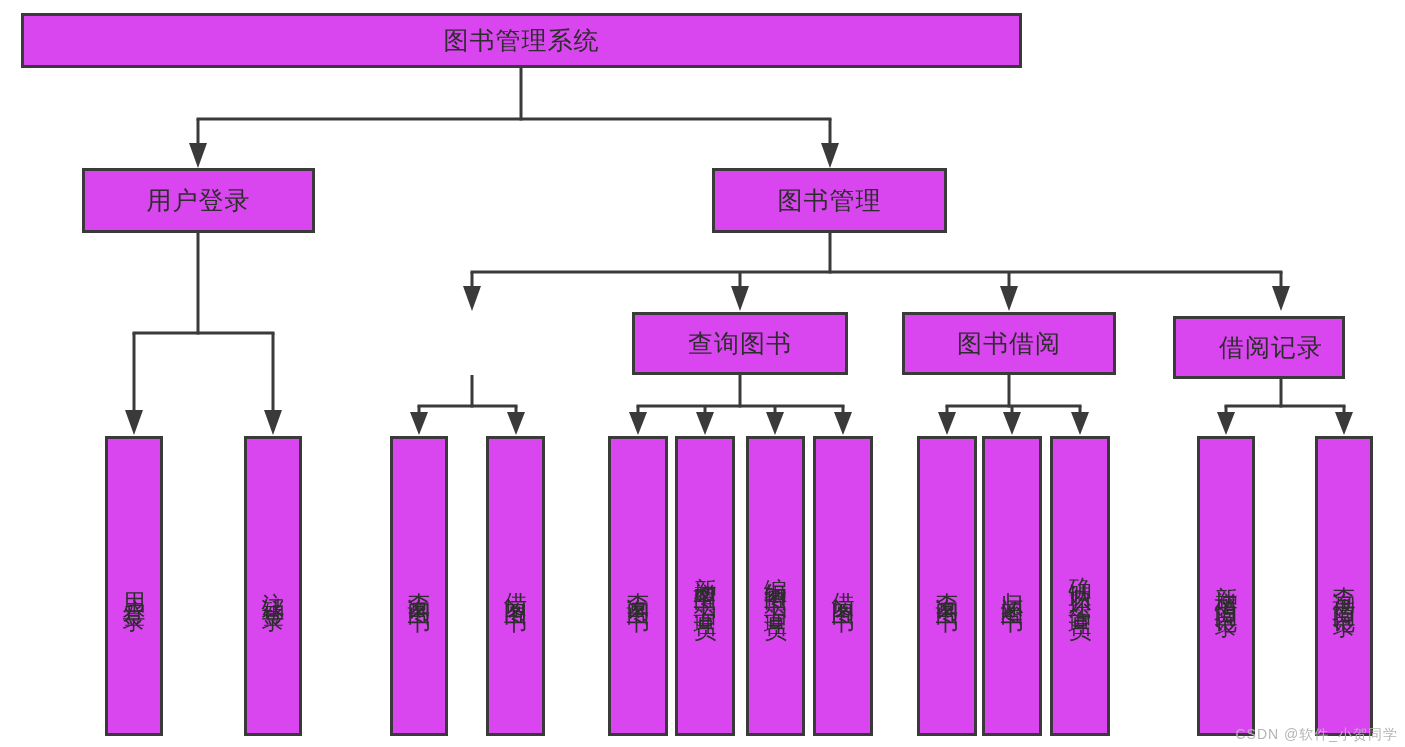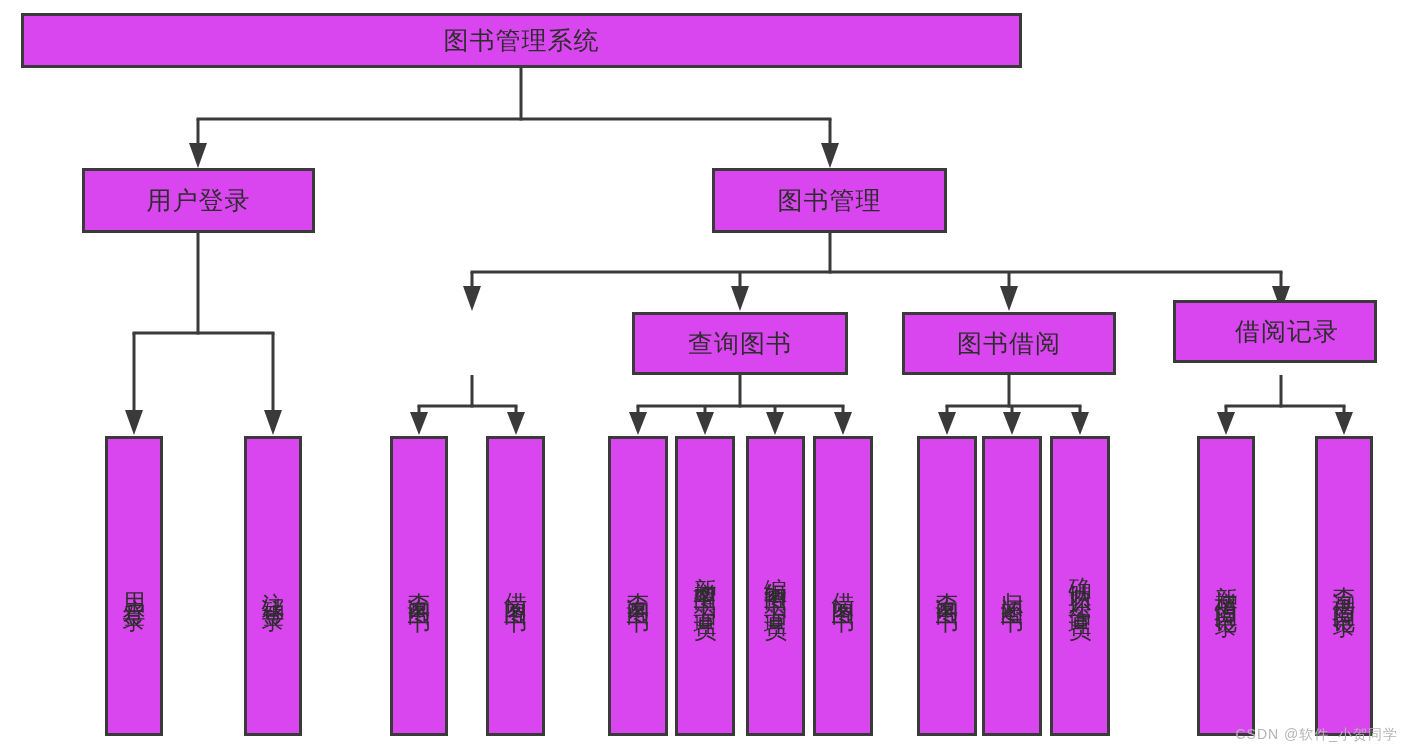--- a/index.html
+++ b/index.html
@@ -110,7 +110,7 @@
   <div class="box" style="left:902px;top:312px;width:214px;height:63px;">
     <span class="hlabel">图书借阅</span>
   </div>
-  <div class="box" style="left:1173px;top:300px;width:204px;height:63px;padding-left:24px;">
+  <div class="box" style="left:1173px;top:316px;width:172px;height:63px;padding-left:24px;">
     <span class="hlabel">借阅记录</span>
   </div>
 

